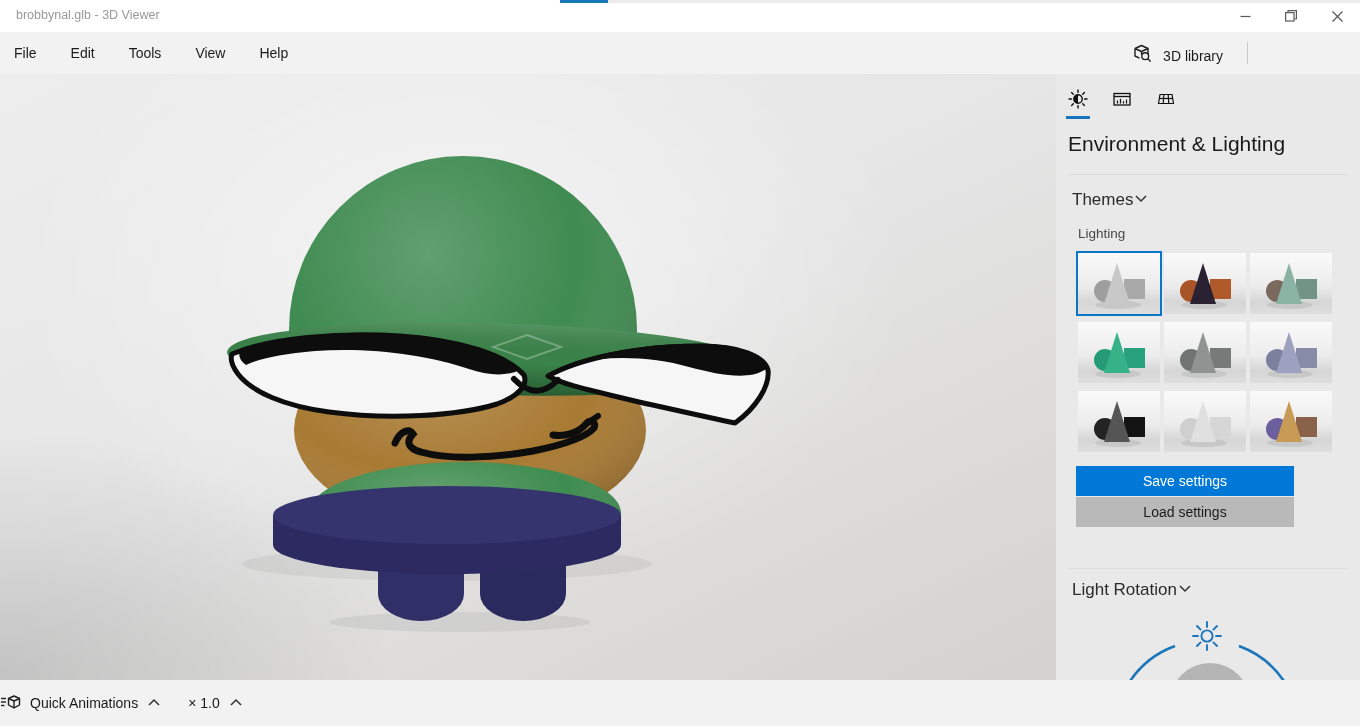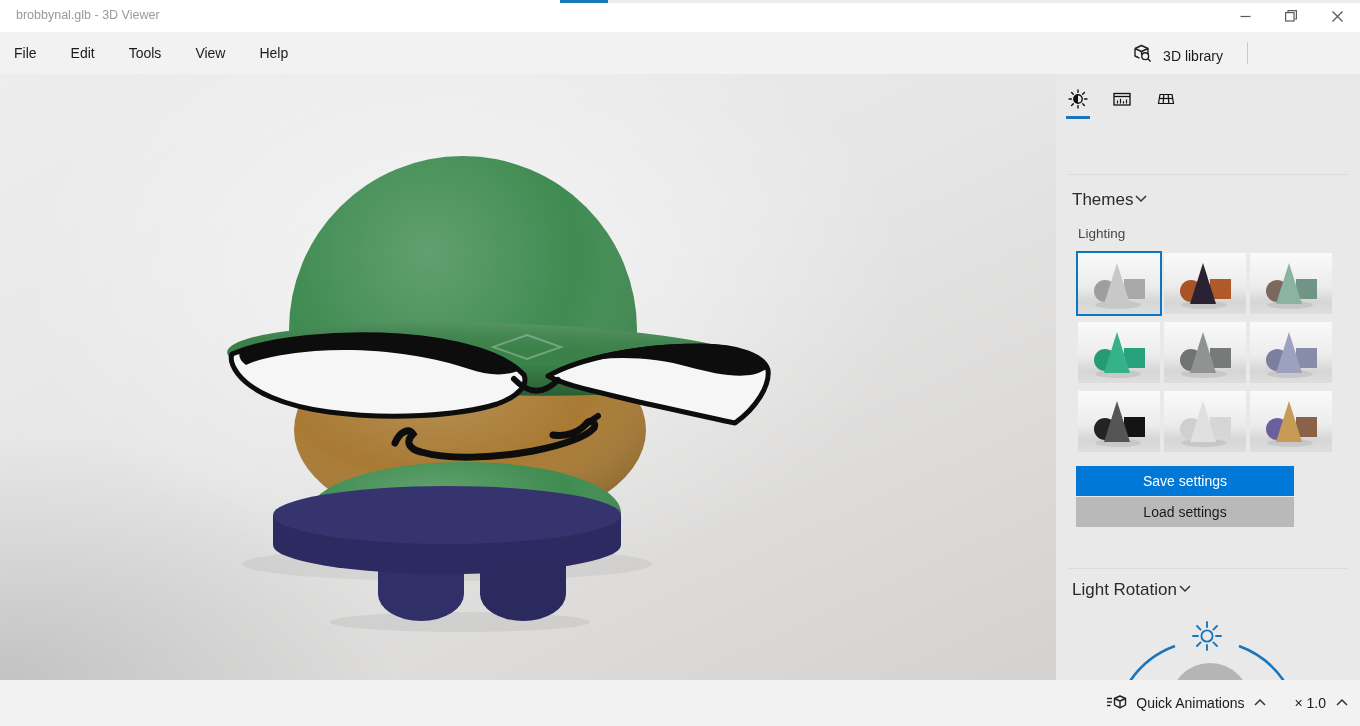--- a/index.html
+++ b/index.html
@@ -225,6 +225,7 @@
     </div>
     <div class="tab-underline"></div>
 
+    <div class="panel-title">Environment &amp; Lighting</div>
     <div class="divider" style="top:100px;"></div>
 
     <div class="sec-header" style="top:116px;">

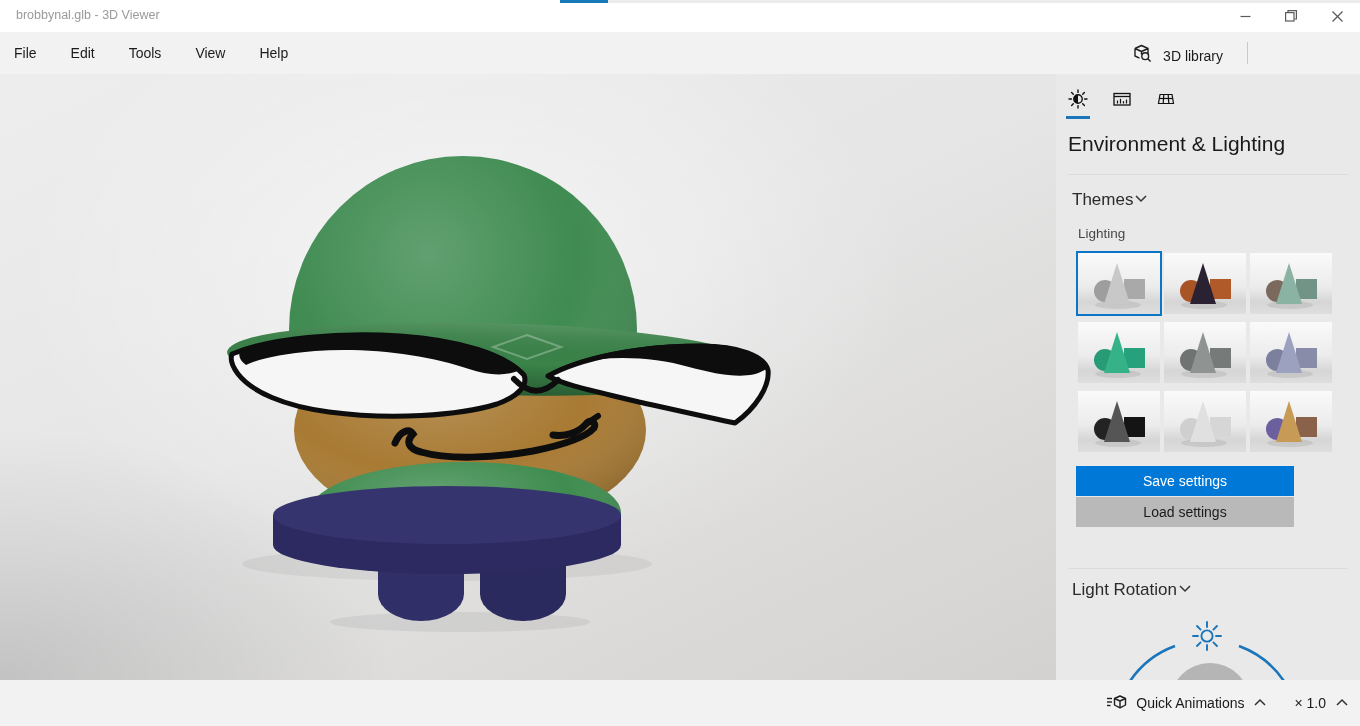--- a/index.html
+++ b/index.html
@@ -62,7 +62,7 @@
 
   
   .bottombar { position:absolute; left:0; top:680px; width:1360px; height:46px; background:#f2f2f2;
-    display:flex; align-items:center; justify-content:flex-end; font-size:14px; color:#1a1a1a; padding-right:10px; }
+    display:flex; align-items:center; font-size:14px; color:#1a1a1a; padding-right:21px; }
   .bb-group { display:flex; align-items:center; background:transparent; border:none; font-size:14px; color:#1a1a1a;
     font-family:"Liberation Sans", sans-serif; }
   .bb-anim { margin-right:26px; }

